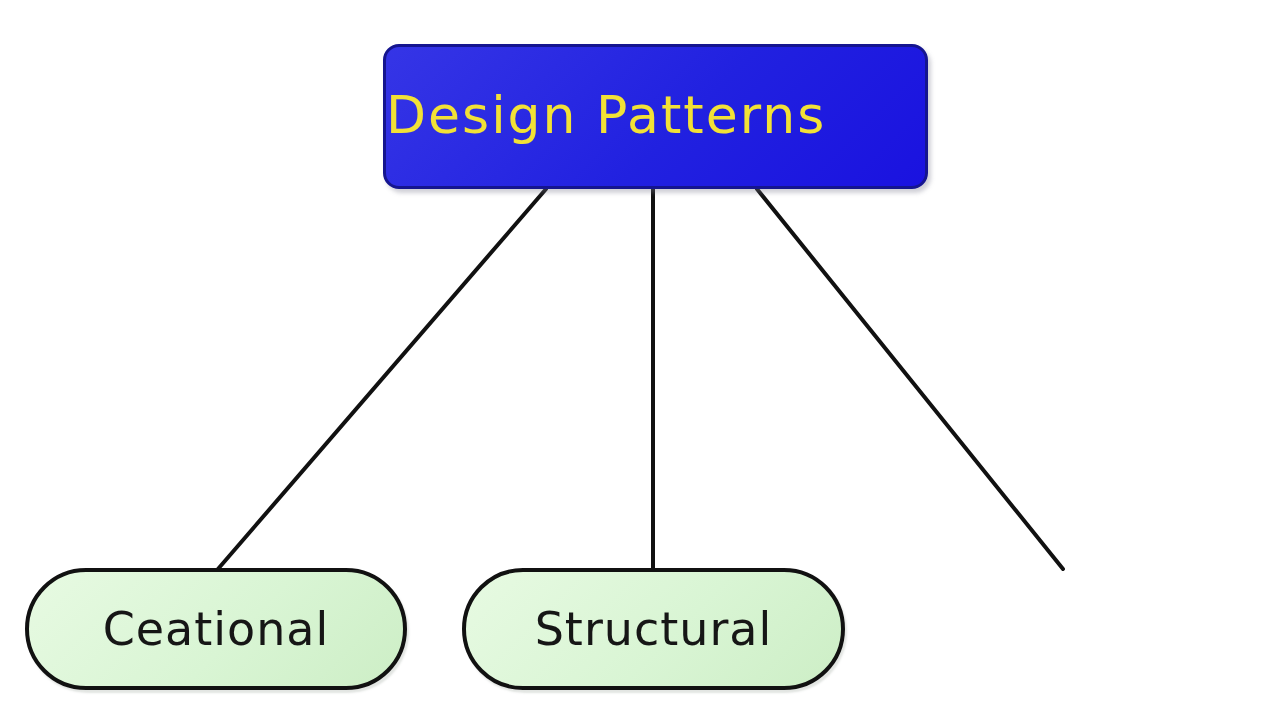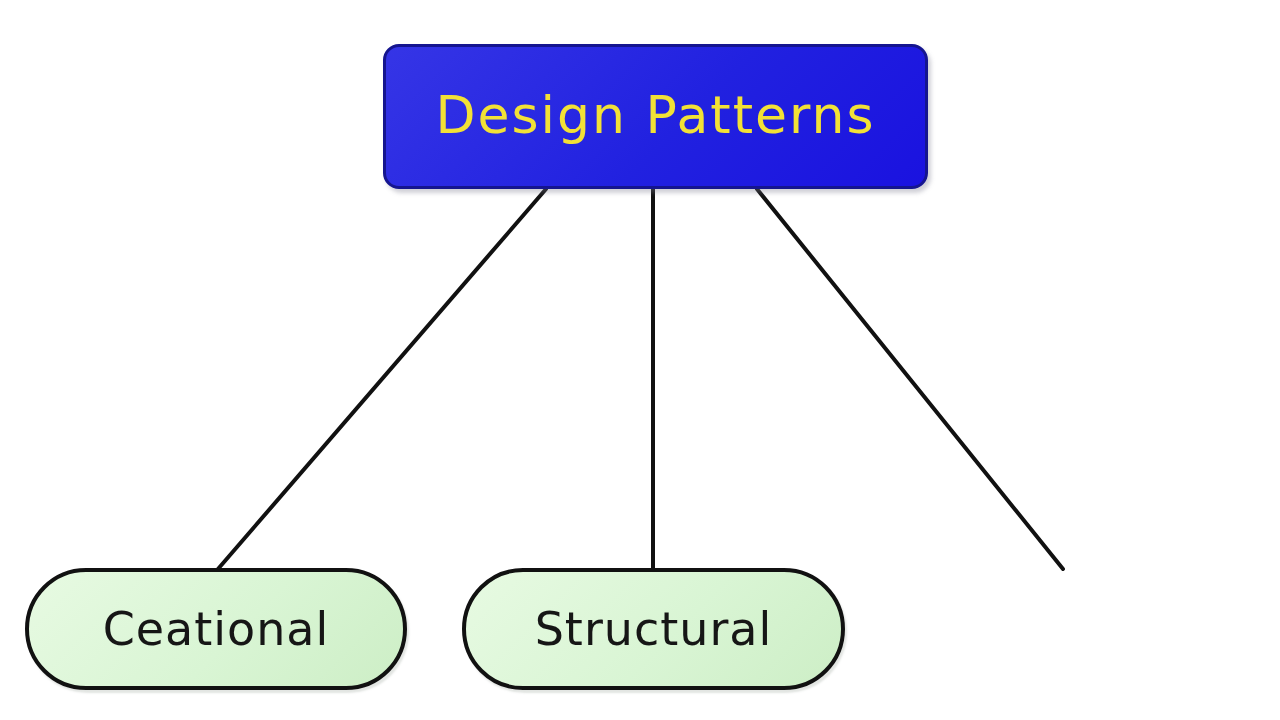--- a/index.html
+++ b/index.html
@@ -40,7 +40,7 @@
     box-shadow: 3px 4px 4px rgba(120,120,140,0.35);
     display: flex;
     align-items: center;
-    justify-content: center;
+    justify-content: flex-start;
   }
   .root-node .label {
     color: var(--root-text, #f2e136);

